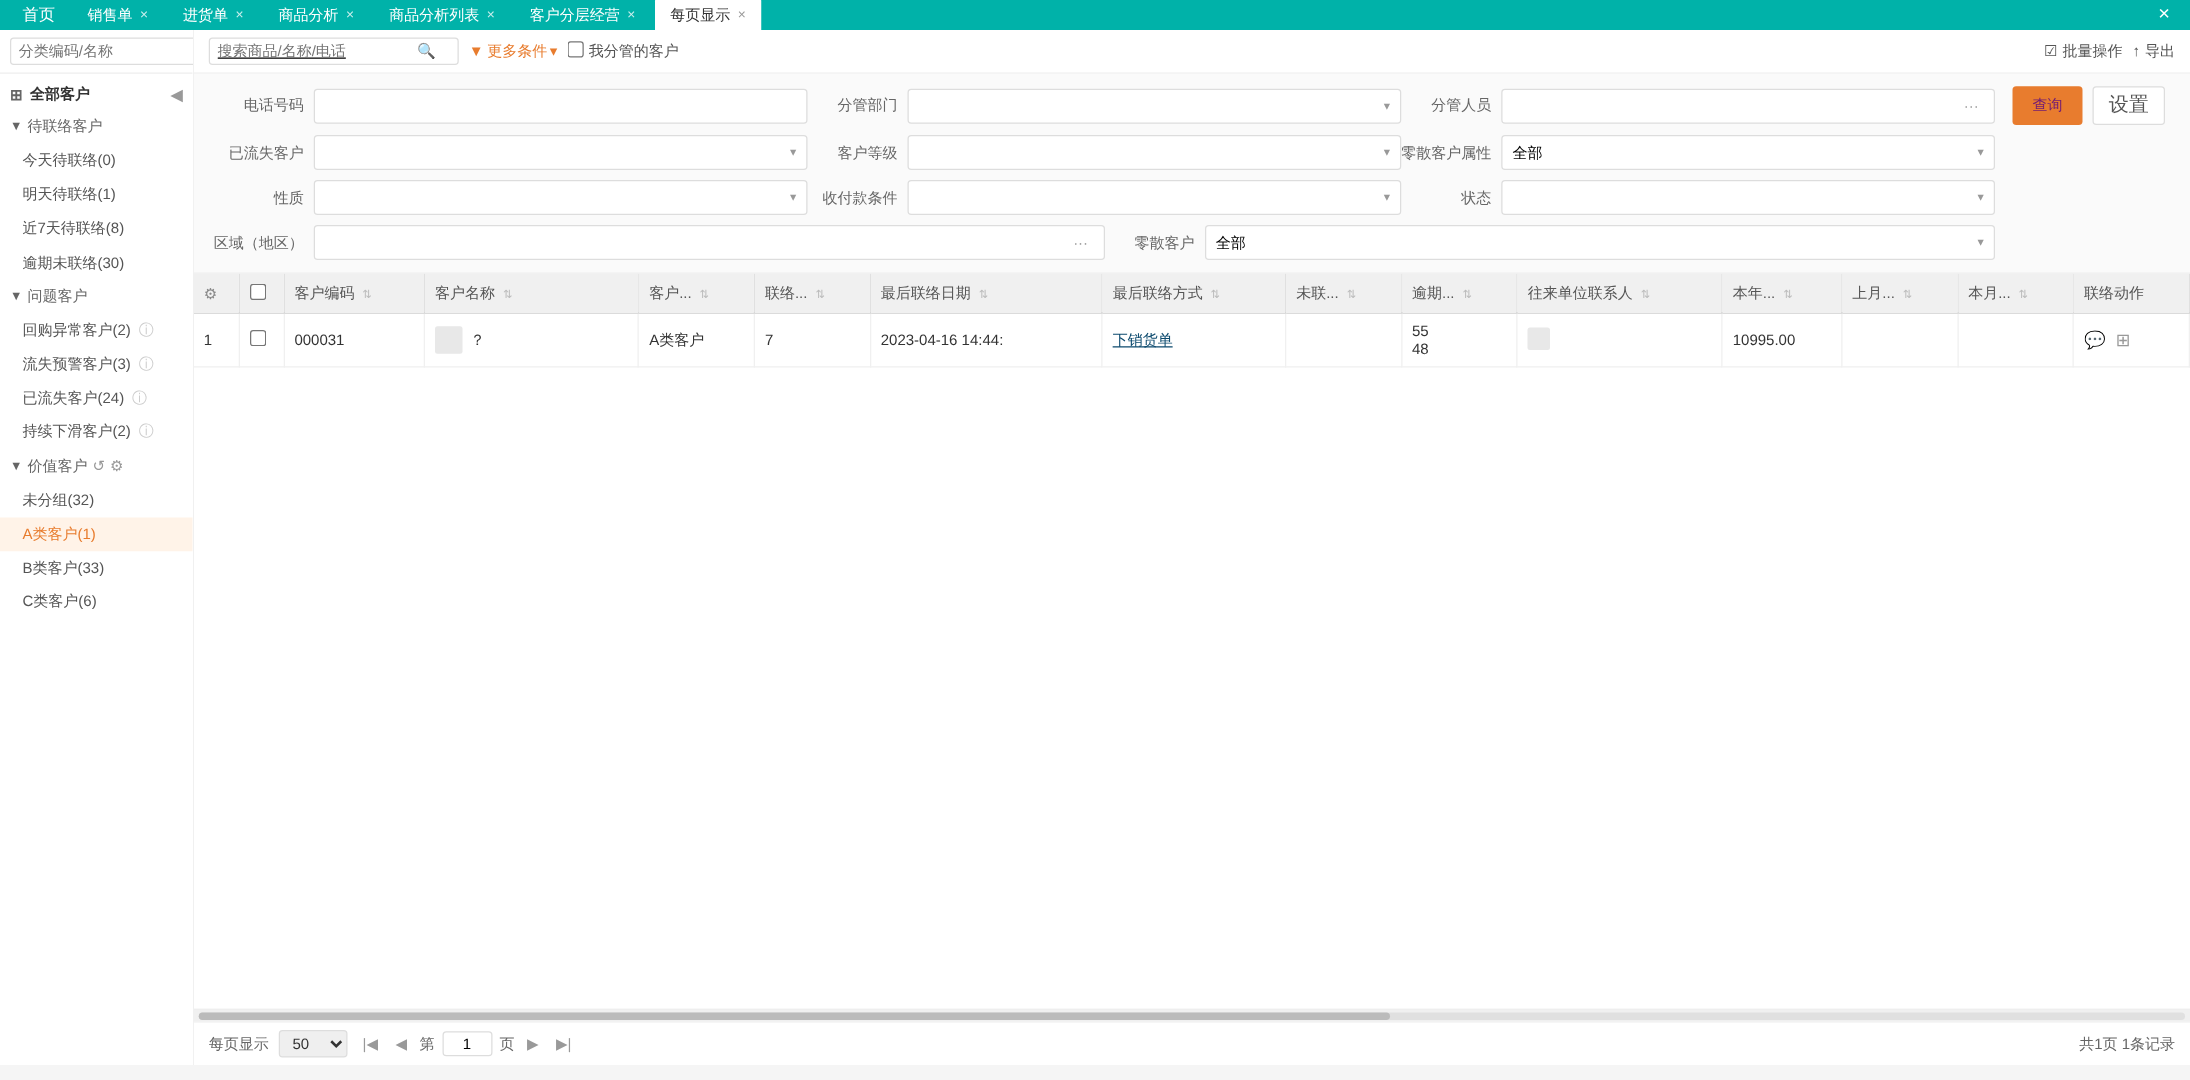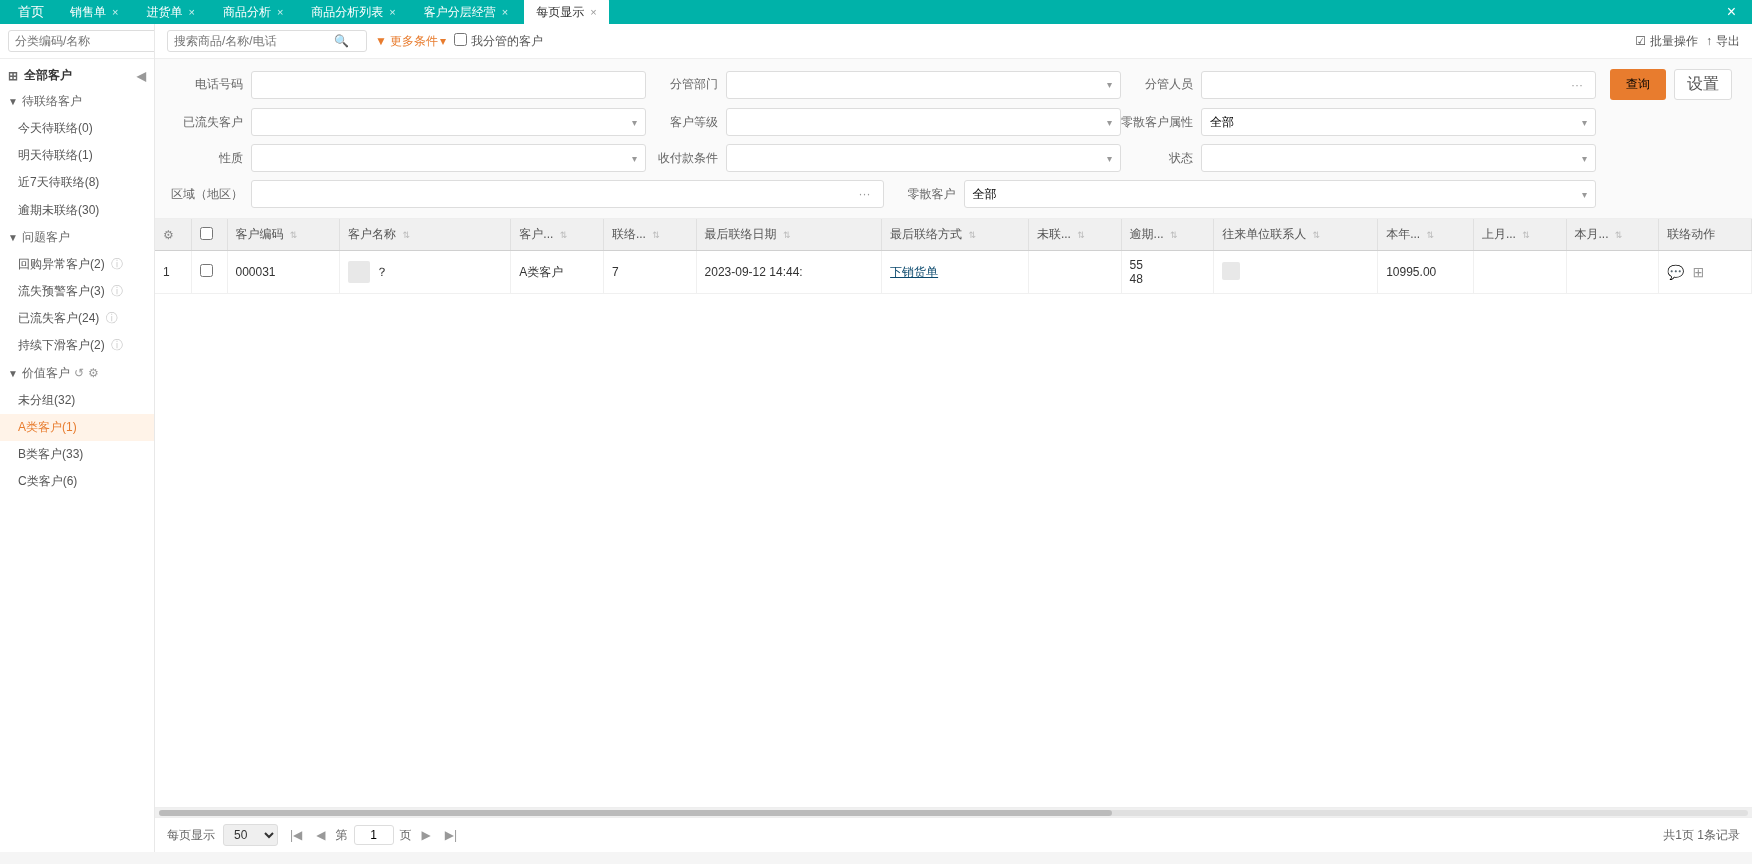--- a/index.html
+++ b/index.html
@@ -146,6 +146,7 @@
       outline: none;
       font-size: 12px;
       width: 160px;
+      text-decoration: underline;
     }
     .filter-more {
       display: flex;

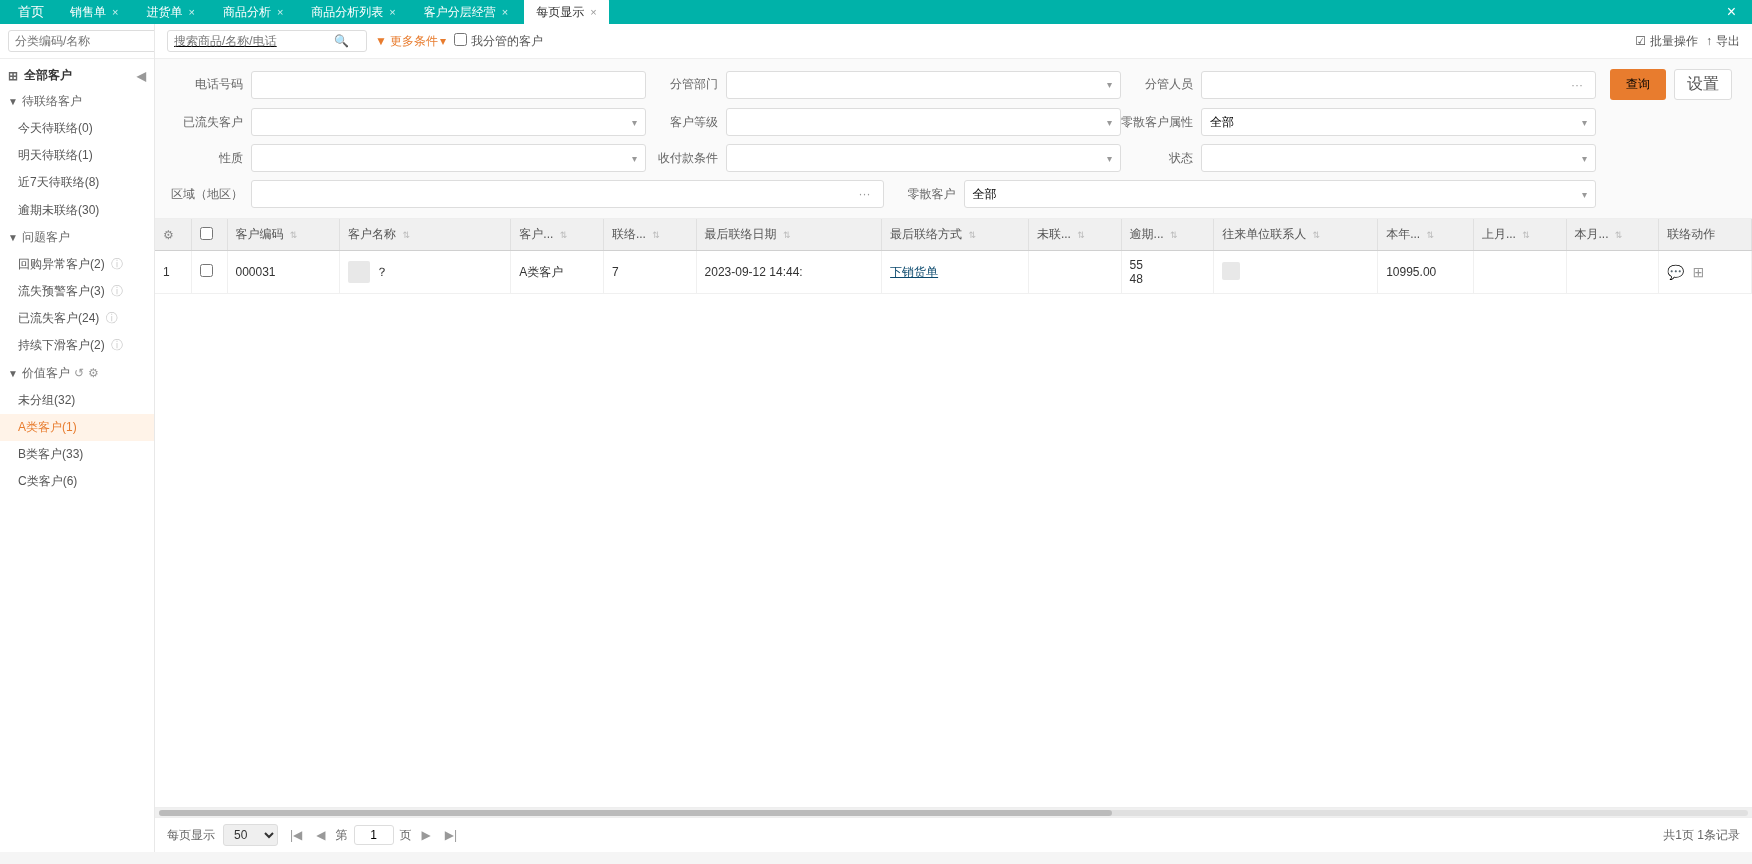--- a/index.html
+++ b/index.html
@@ -290,7 +290,7 @@
     
     .btn-orange {
       background: #e87c2e;
-      color: #000000;
+      color: #701a75;
       border: none;
       border-radius: 3px;
       padding: 5px 16px;

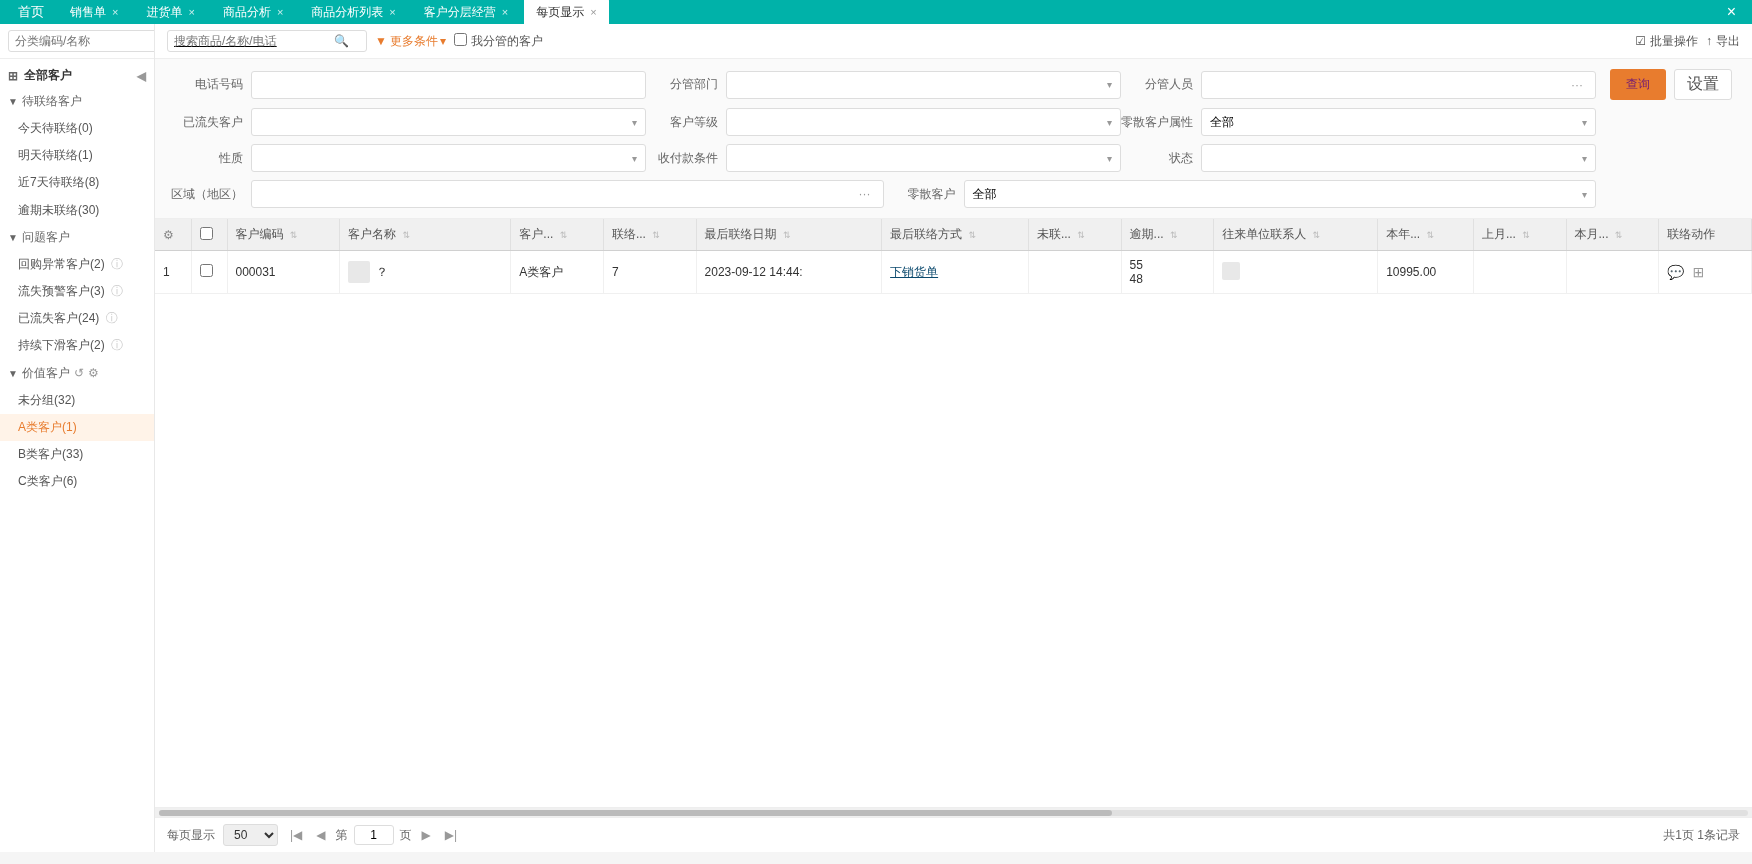--- a/index.html
+++ b/index.html
@@ -655,7 +655,7 @@
             </td>
             <td>A类客户</td>
             <td>7</td>
-            <td>2023-09-12 14:44:</td>
+            <td>2023-04-16 14:44:</td>
             <td>
               <span class="link-text">下销货单</span>
             </td>

